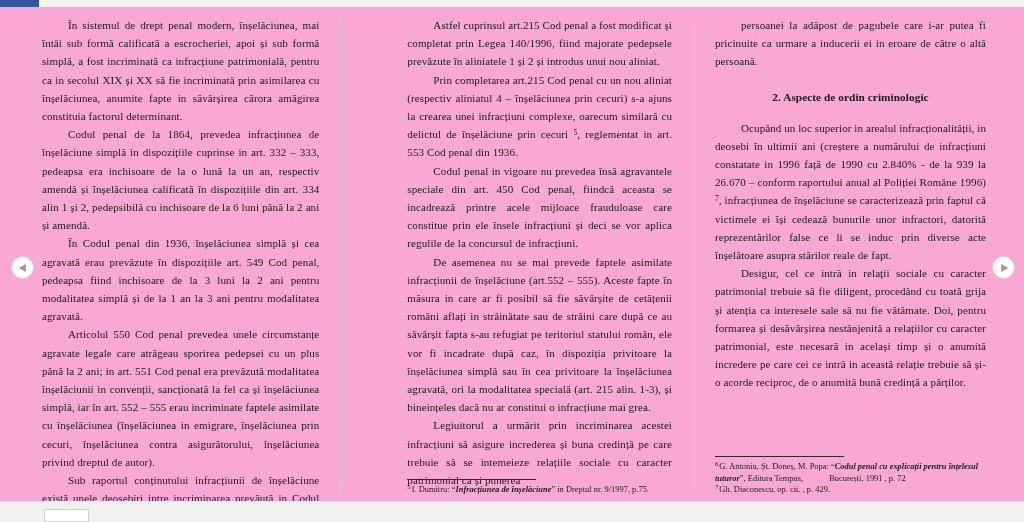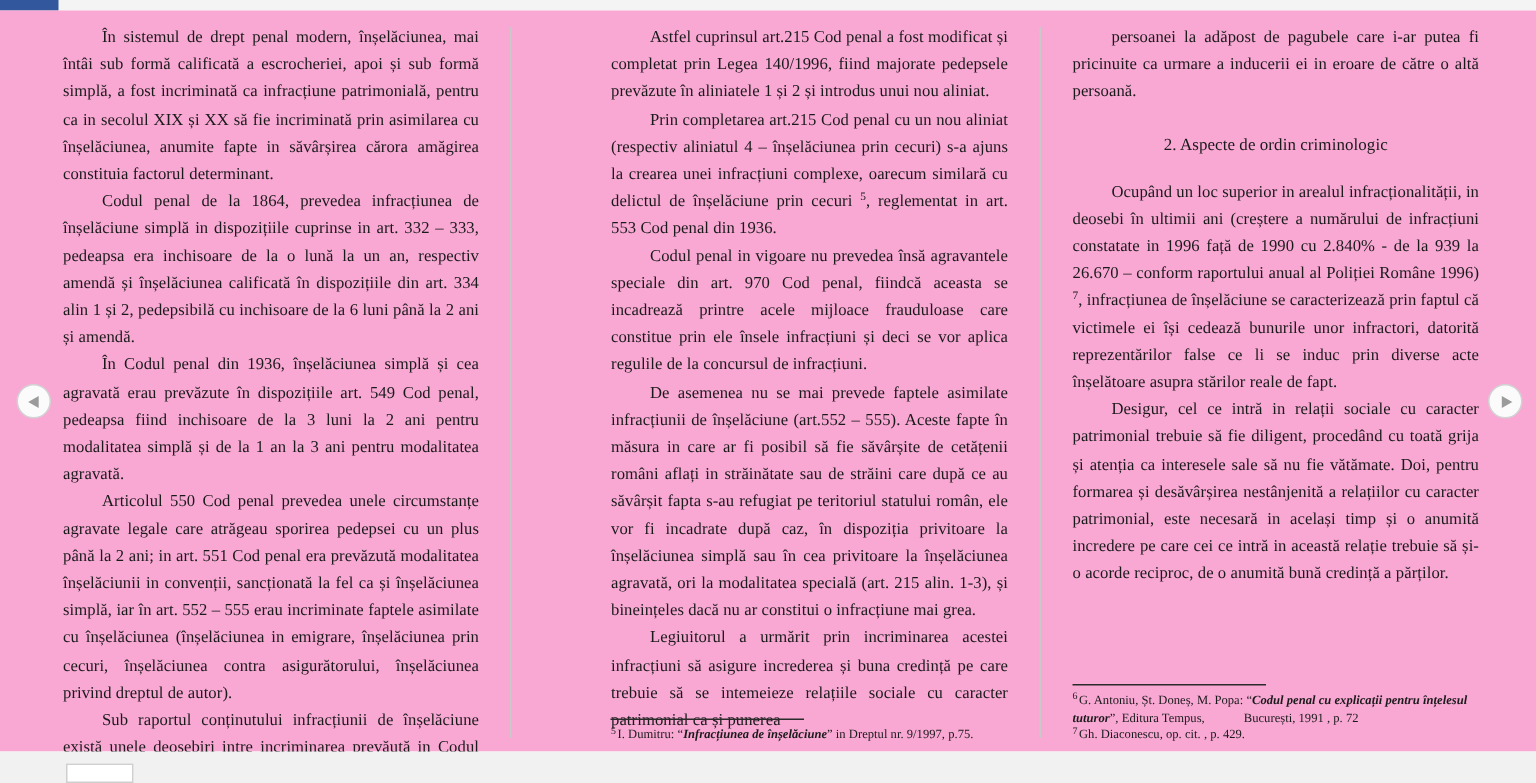--- a/index.html
+++ b/index.html
@@ -85,7 +85,7 @@
   .section-head {
     margin: 18px 0 14px 0;
     text-align: center;
-    font-weight: normal;
+    font-weight: bold;
     font-size: 11.3px;
     line-height: 16px;
     text-indent: 0;

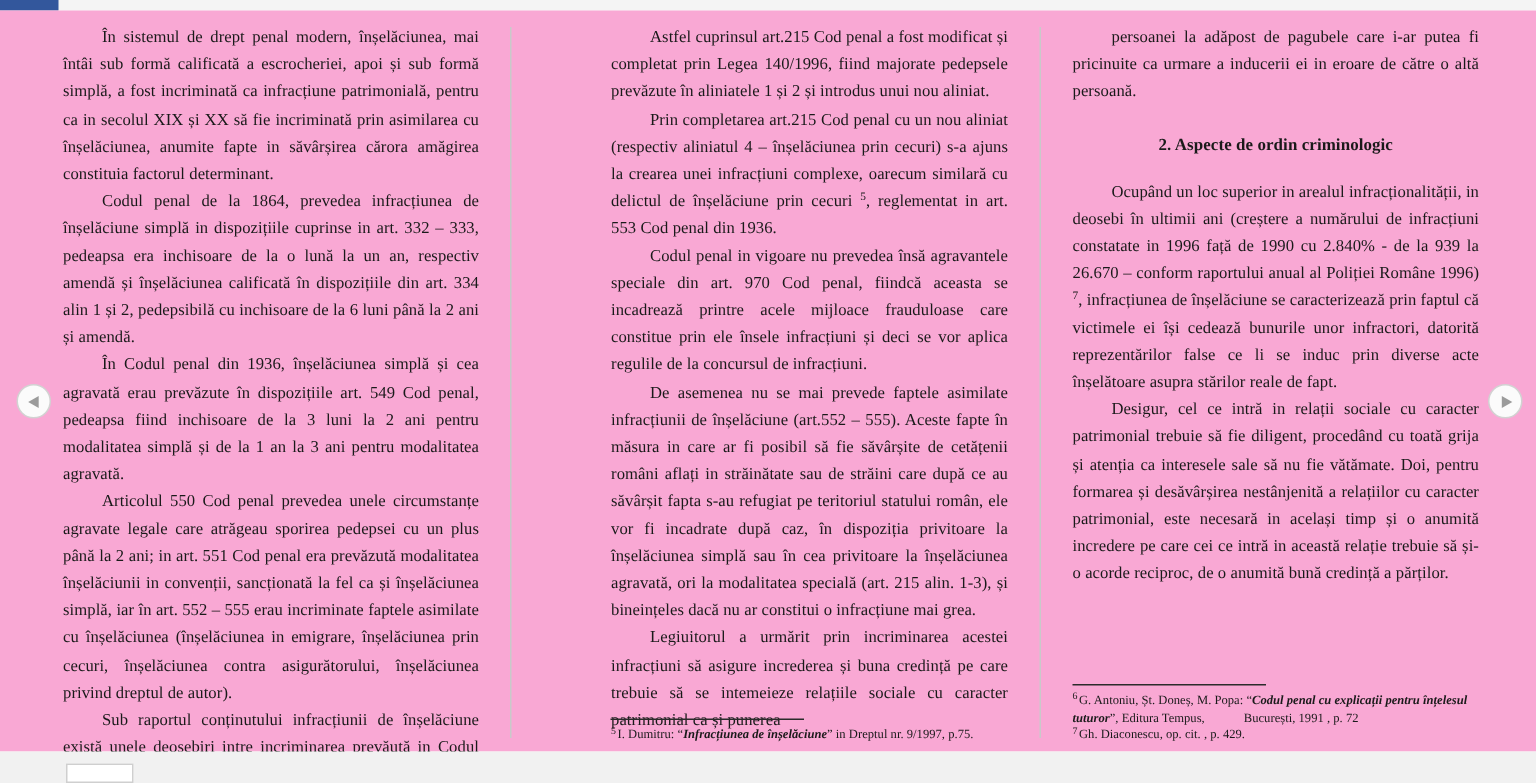--- a/index.html
+++ b/index.html
@@ -208,7 +208,7 @@
       <div class="col-body">
         <p class="para">Astfel cuprinsul art.215 Cod penal a fost modificat și completat prin Legea 140/1996, fiind majorate pedepsele prevăzute în aliniatele 1 și 2 și introdus unui nou aliniat.</p>
         <p class="para"><span>Prin completarea art.215 Cod penal cu un nou aliniat (respectiv aliniatul 4 – înșelăciunea prin cecuri) s-a ajuns la crearea unei infracțiuni complexe, oarecum similară cu delictul de înșelăciune prin cecuri </span><sup>5</sup><span>, reglementat in art. 553 Cod penal din 1936.</span></p>
-        <p class="para">Codul penal in vigoare nu prevedea însă agravantele speciale din art. 970 Cod penal, fiindcă aceasta se incadrează printre acele mijloace frauduloase care constitue prin ele însele infracțiuni și deci se vor aplica regulile de la concursul de infracțiuni.</p>
+        <p class="para">Codul penal in vigoare nu prevedea însă agravantele speciale din art. 450 Cod penal, fiindcă aceasta se incadrează printre acele mijloace frauduloase care constitue prin ele însele infracțiuni și deci se vor aplica regulile de la concursul de infracțiuni.</p>
         <p class="para">De asemenea nu se mai prevede faptele asimilate infracțiunii de înșelăciune (art.552 – 555). Aceste fapte în măsura in care ar fi posibil să fie săvârșite de cetățenii români aflați in străinătate sau de străini care după ce au săvârșit fapta s-au refugiat pe teritoriul statului român, ele vor fi incadrate după caz, în dispoziția privitoare la înșelăciunea simplă sau în cea privitoare la înșelăciunea agravată, ori la modalitatea specială (art. 215 alin. 1-3), și bineințeles dacă nu ar constitui o infracțiune mai grea.</p>
         <p class="para">Legiuitorul a urmărit prin incriminarea acestei infracțiuni să asigure increderea și buna credință pe care trebuie să se intemeieze relațiile sociale cu caracter patrimonial ca și punerea</p>
       </div>

